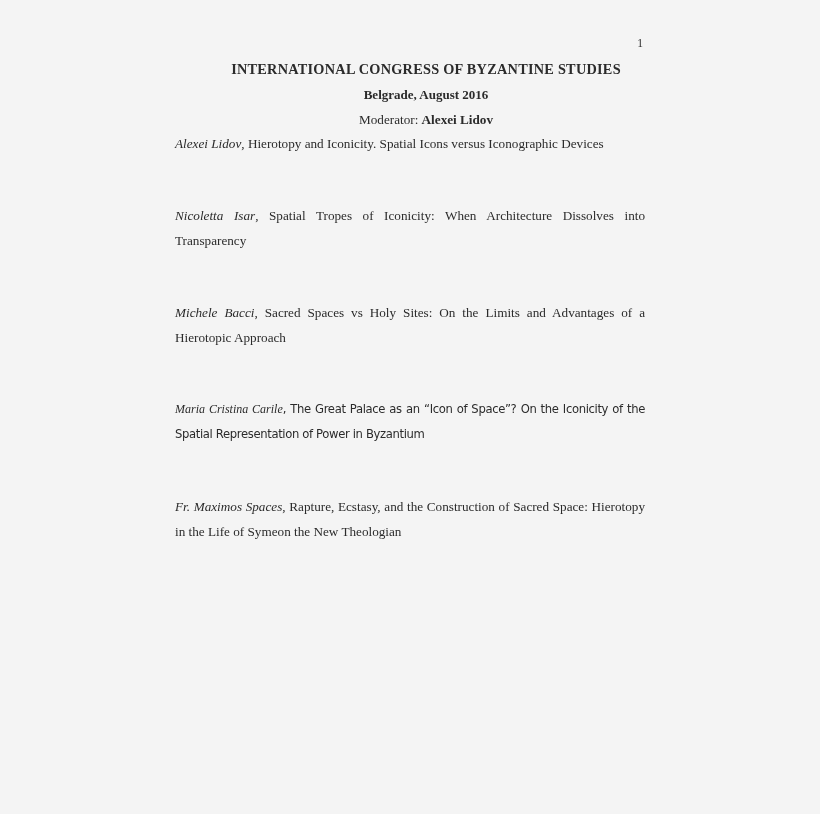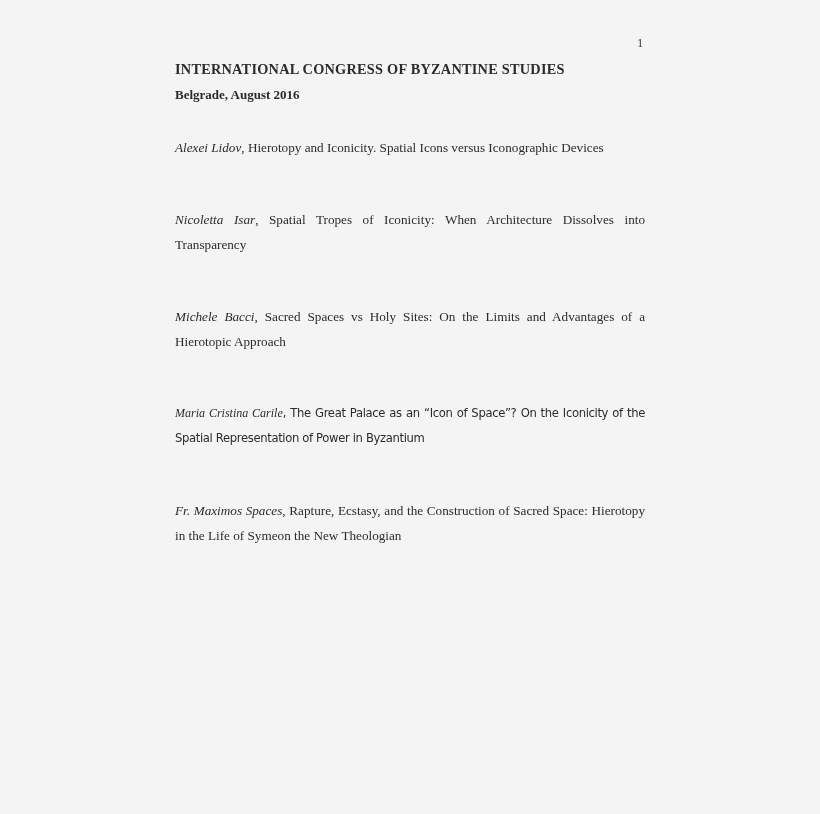--- a/index.html
+++ b/index.html
@@ -48,6 +48,8 @@
 
   
   .masthead {
+    text-align: center;
+    margin-left: 32px;
   }
   .congress-title {
     font-size: 14.3px;

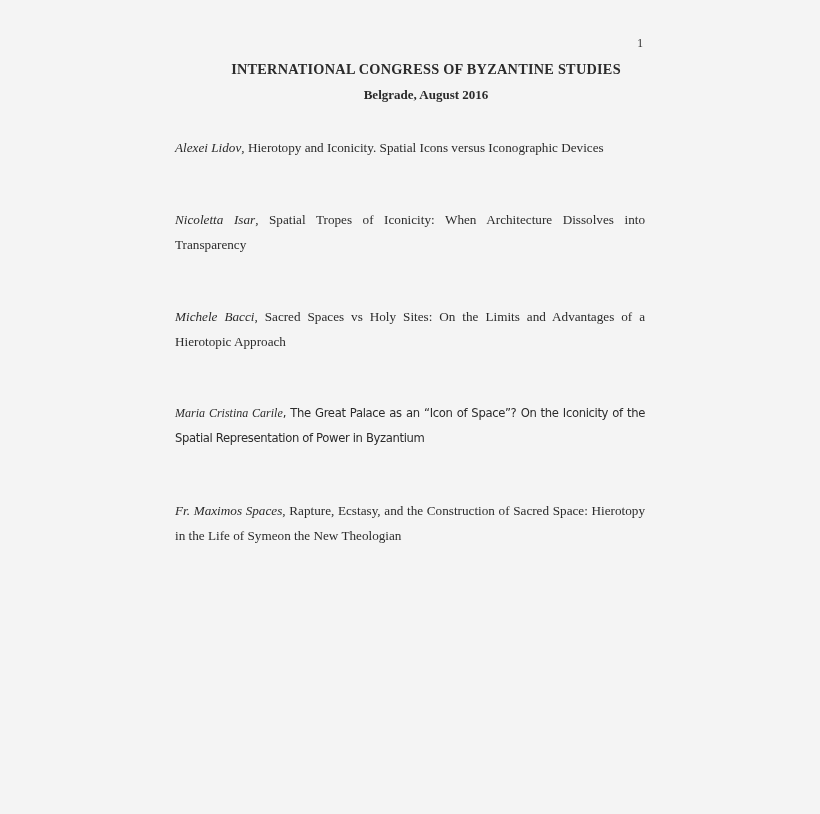--- a/index.html
+++ b/index.html
@@ -134,6 +134,9 @@
       <div class="place-date">Belgrade, August 2016</div>
 
 
+      <div class="moderator-line">
+        <span>Moderator: </span><span class="moderator-name">Alexei Lidov</span>
+      </div>
     </div>
 
     <div class="papers">

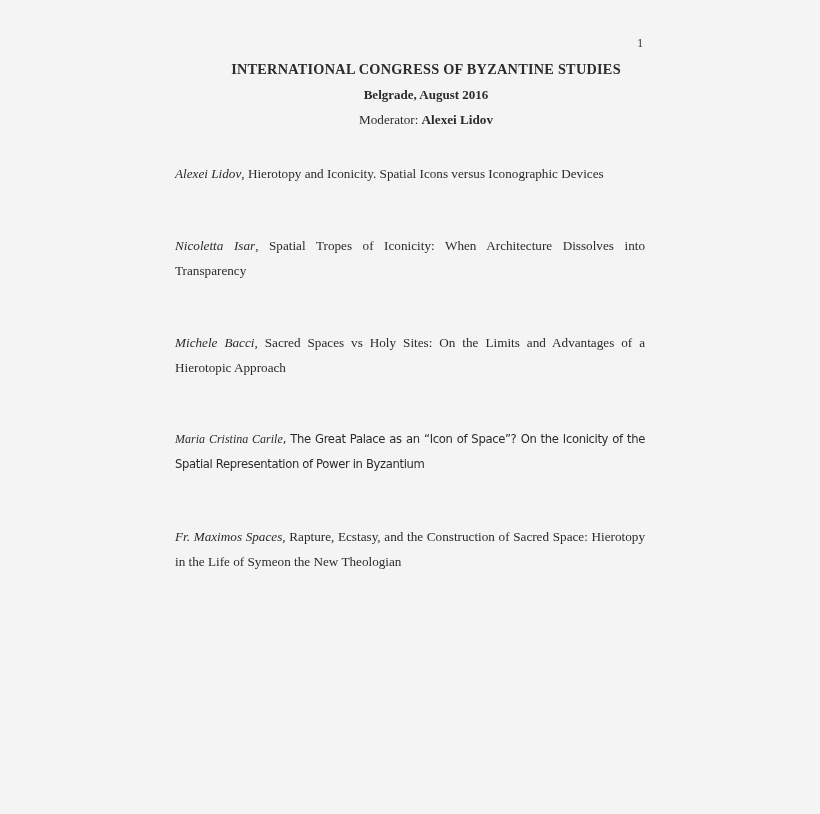--- a/index.html
+++ b/index.html
@@ -91,7 +91,6 @@
 
   
   .papers {
-    margin-top: 30px;
   }
   .paper-entry {
     text-align: justify;

